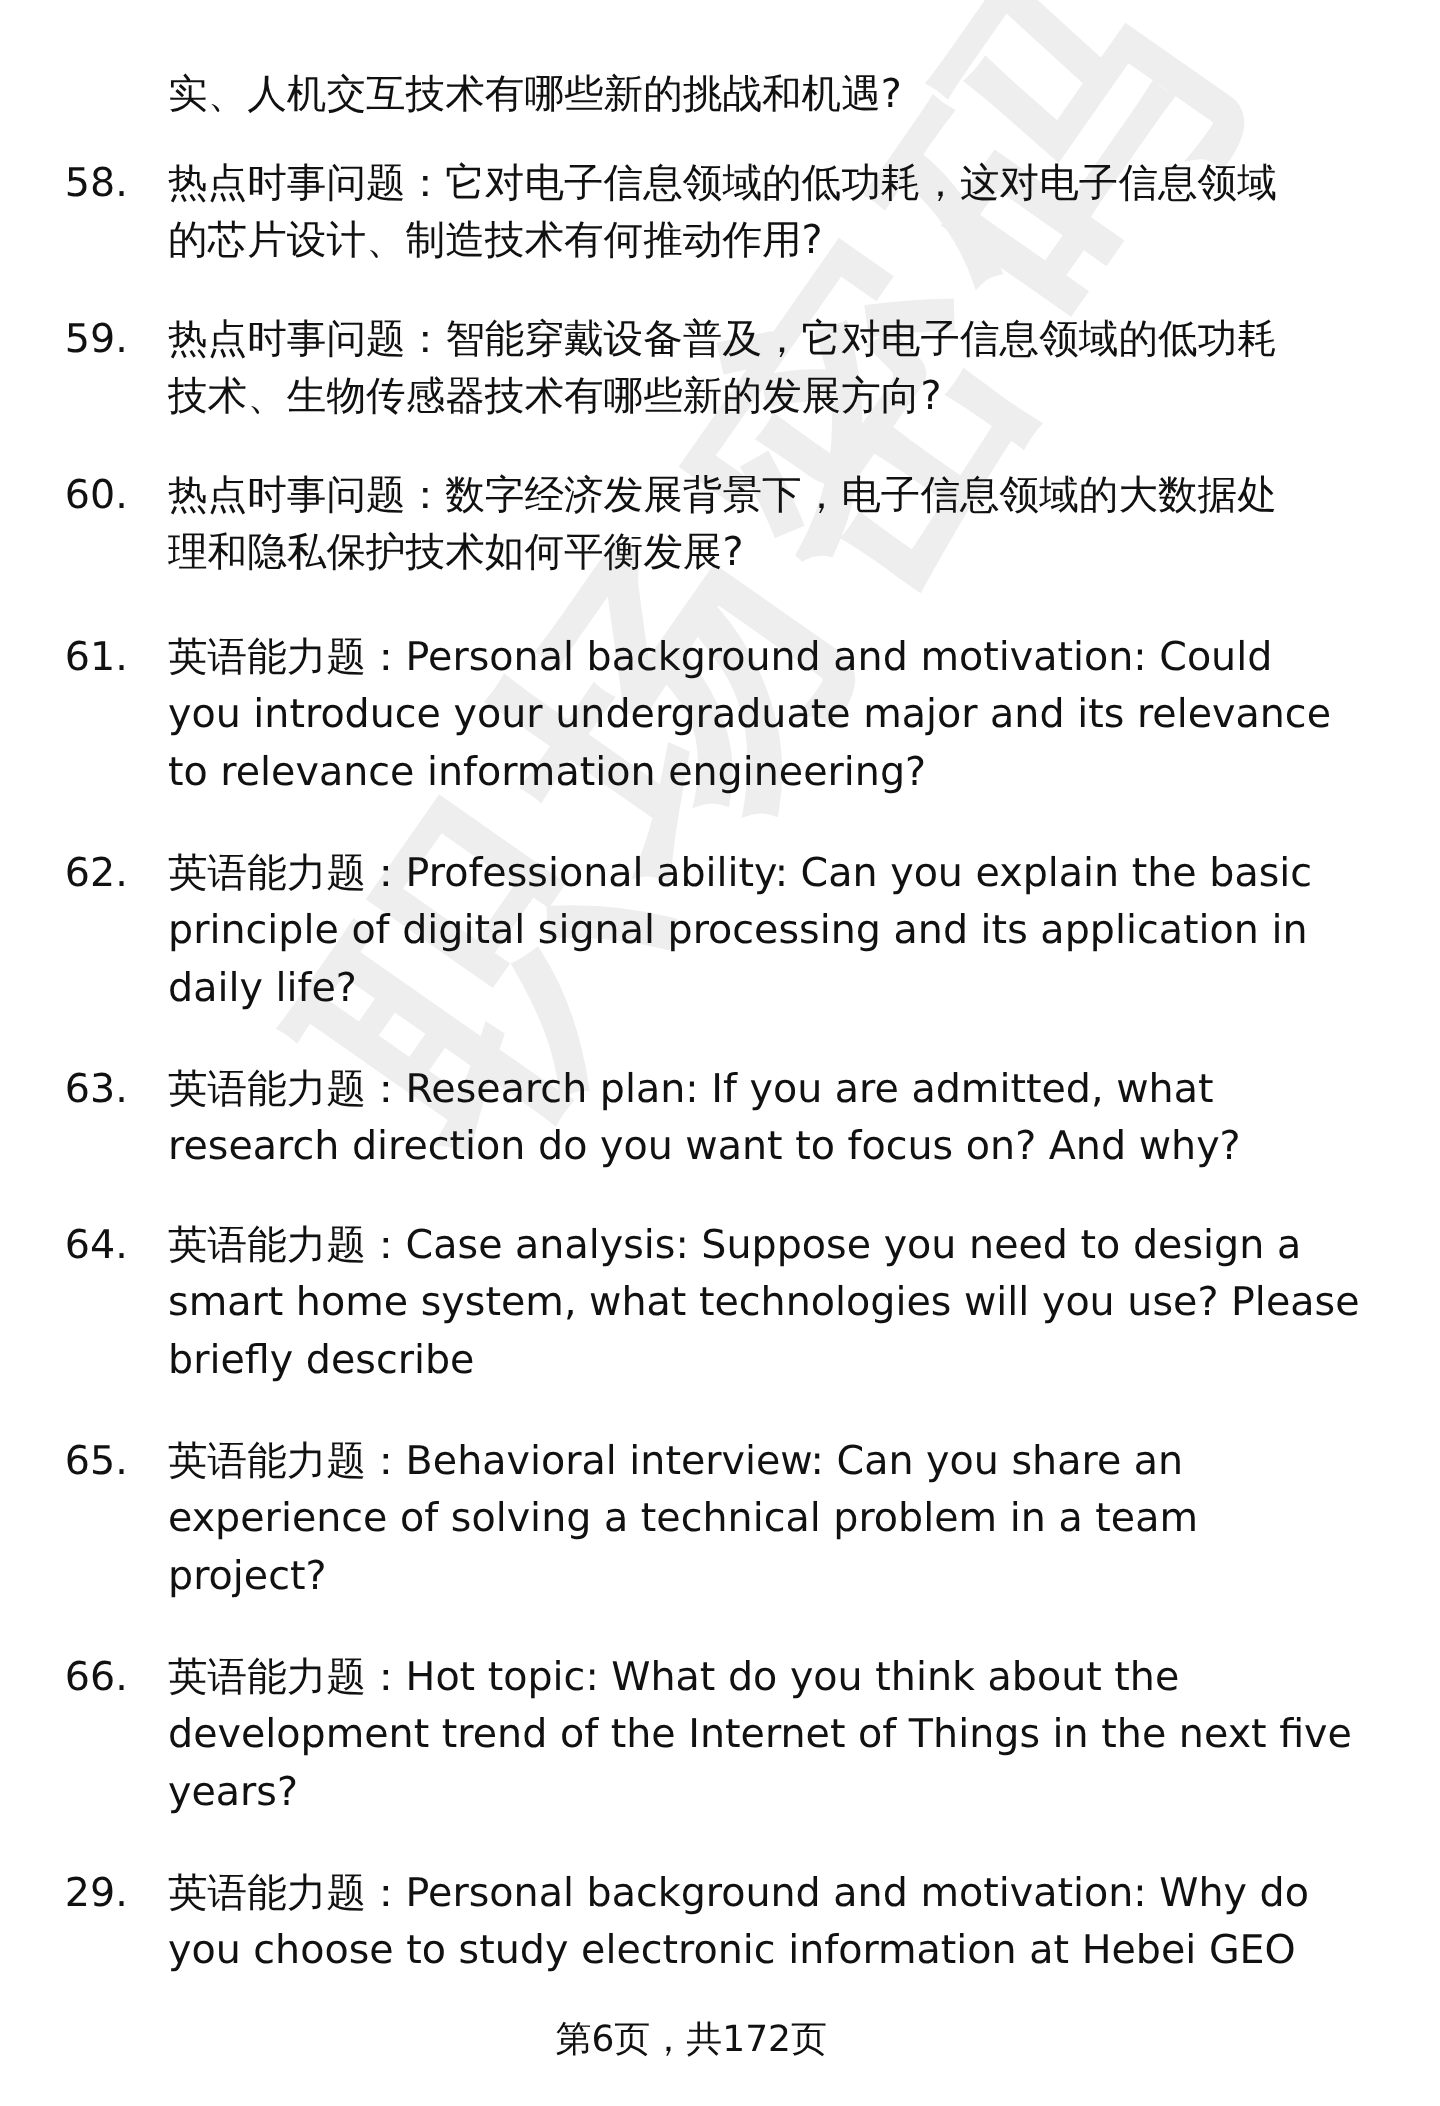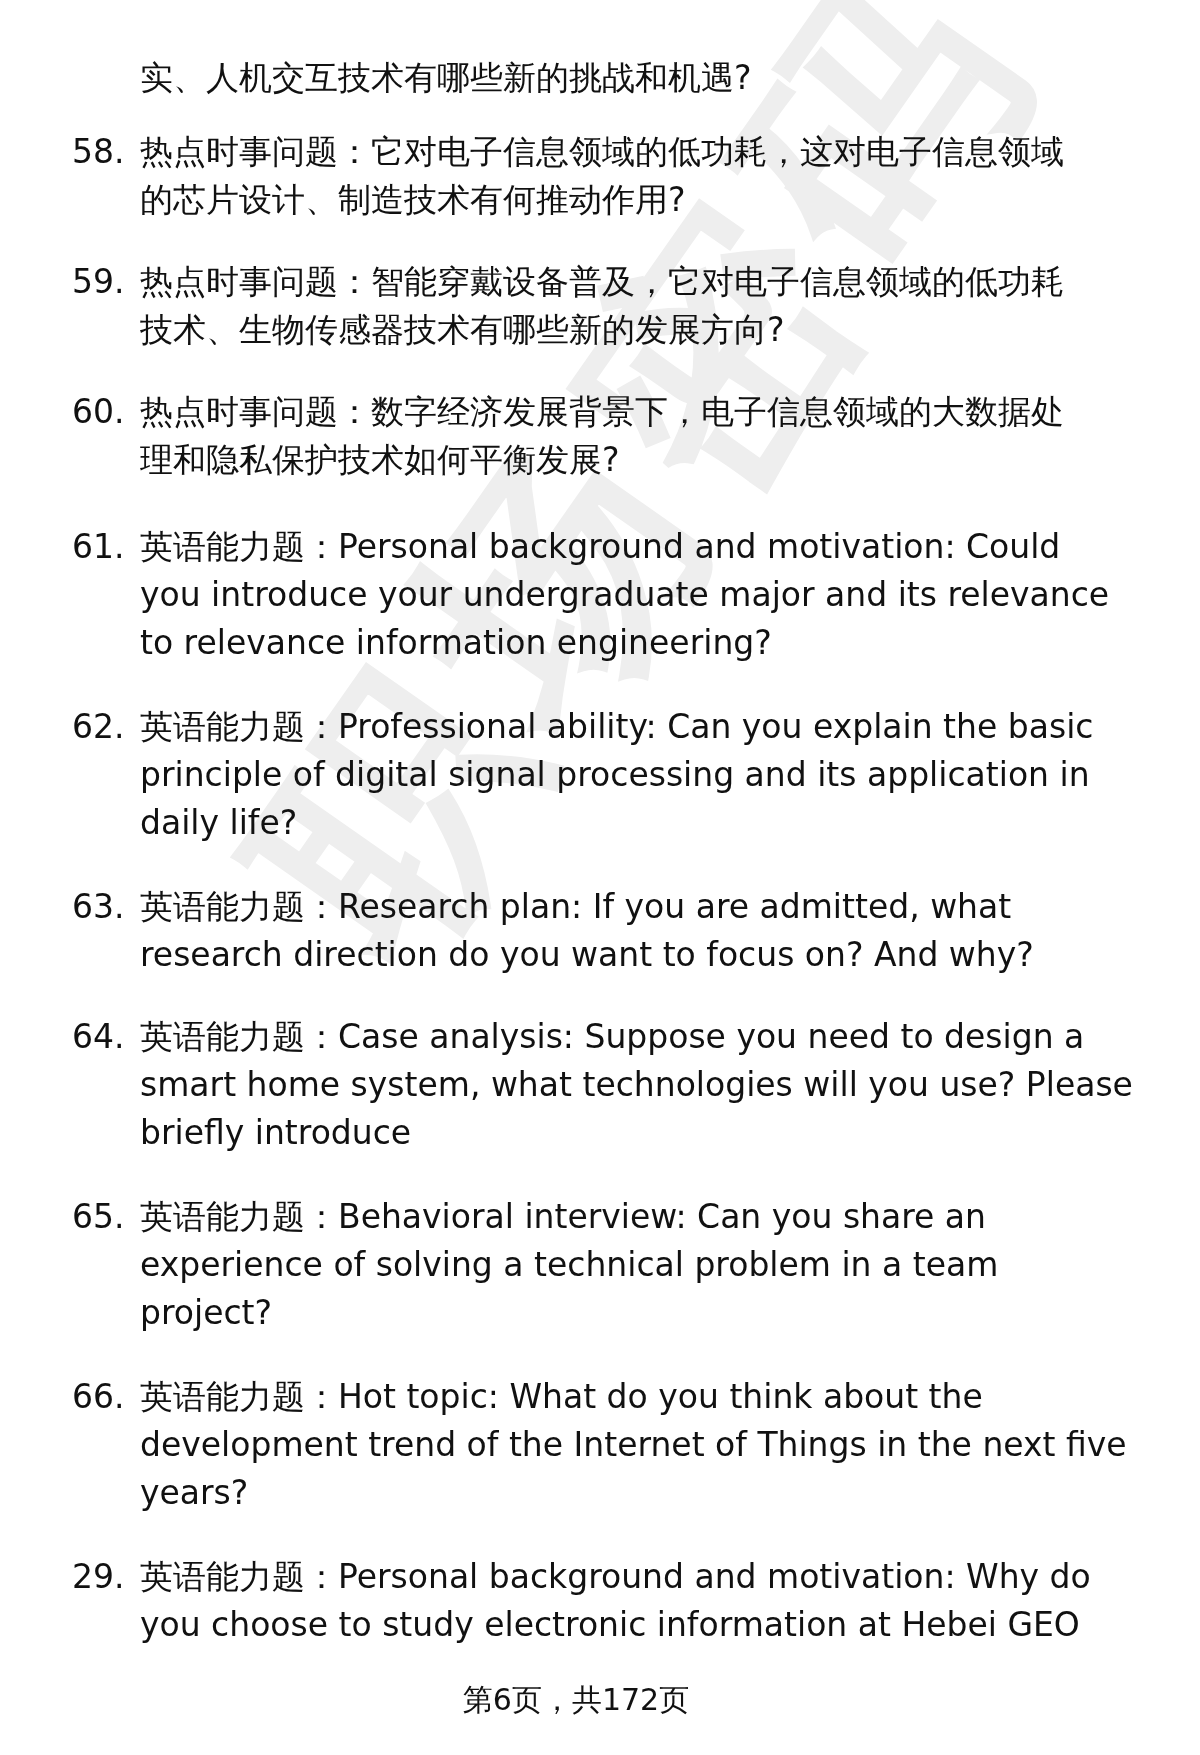--- a/index.html
+++ b/index.html
@@ -11,7 +11,7 @@
                font-size: 260px; color: #eeeeee; letter-spacing: 20px;
                white-space: nowrap; z-index: 0; pointer-events: none; font-weight: bold; }
   .line { position: absolute; font-size: 33px; line-height: 48px; white-space: nowrap; z-index: 1; }
-  .num { position: absolute; left: 72px; width: 66px; }
+  .num { position: absolute; left: 54px; width: 66px; }
   .txt { position: absolute; left: 140px; }
   .footer { position: absolute; left: 0; width: 1152px; top: 1676px; text-align: center;
             font-size: 30px; line-height: 48px; z-index: 1; }

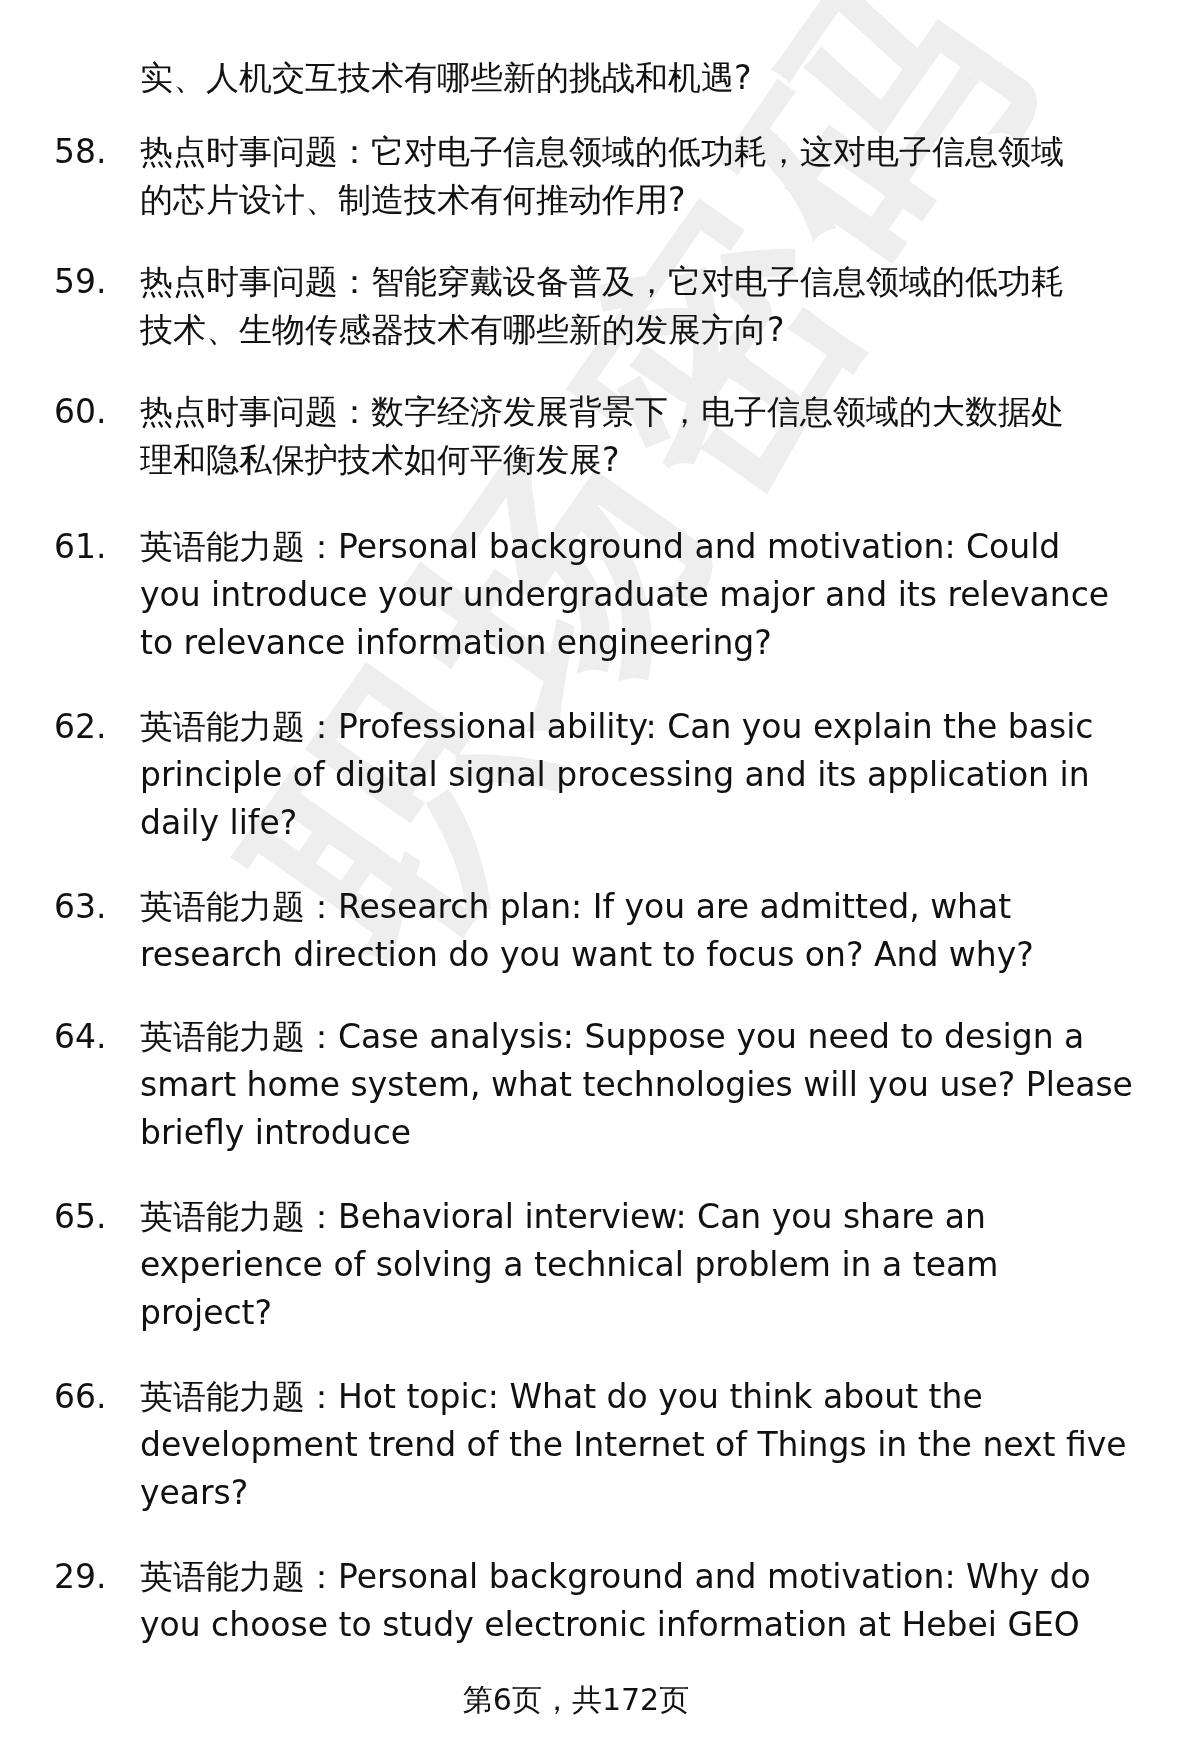--- a/index.html
+++ b/index.html
@@ -88,7 +88,7 @@
     <span class="txt">smart home system, what technologies will you use? Please</span>
   </div>
   <div class="line" style="top:1109px;width:1200px">
-    <span class="txt">briefly introduce</span>
+    <span class="txt">briefly describe</span>
   </div>
 
   <div class="line" style="top:1193px;width:1200px">

